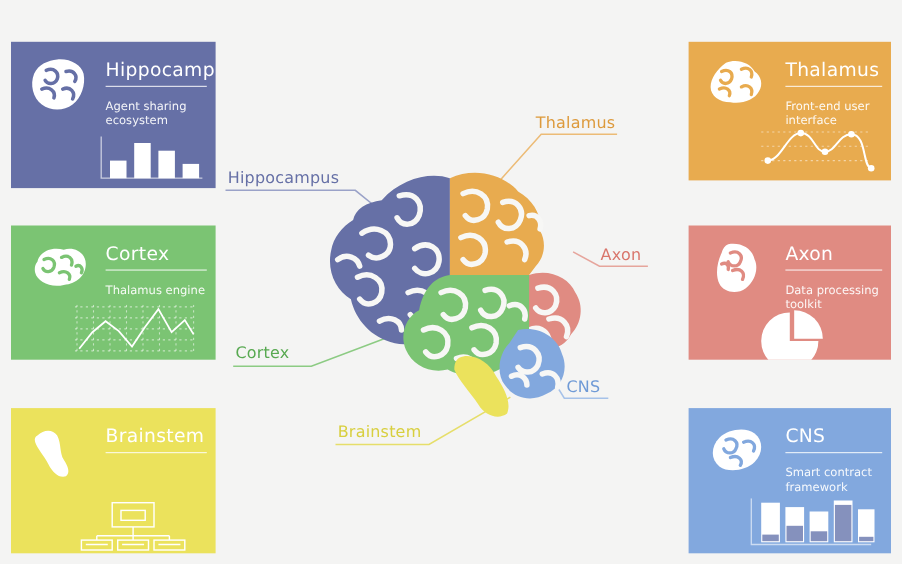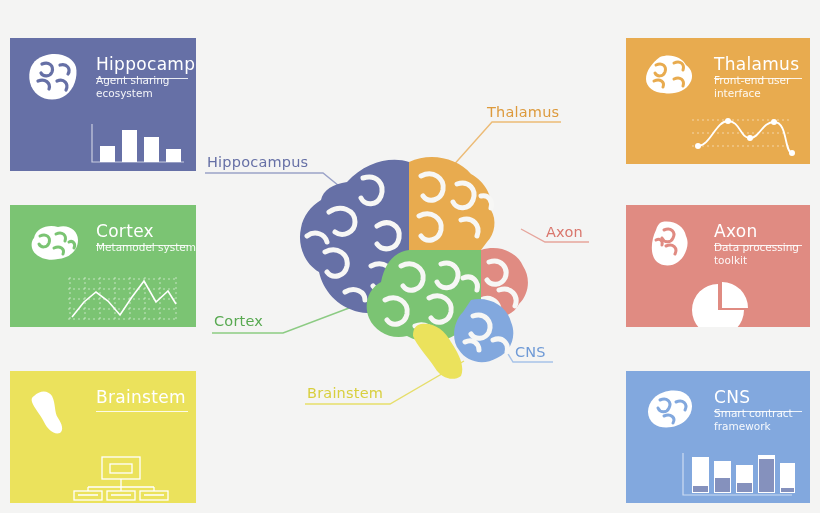--- a/index.html
+++ b/index.html
@@ -46,7 +46,7 @@
 
   .card .ttl{left:86px;top:16px;}
   .card .rule{left:86px;top:40px;width:92px;}
-  .card .sub{left:86px;top:36px;}
+  .card .sub{left:86px;top:53px;}
 
   .c-right .ttl{left:88px;}
   .c-right .rule{left:88px;width:88px;}

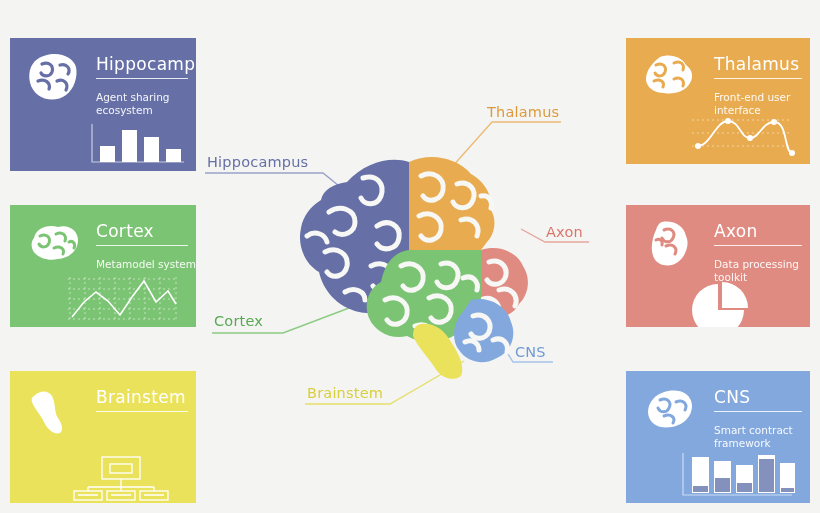--- a/index.html
+++ b/index.html
@@ -202,7 +202,7 @@
     </div>
     <div class="ttl">Cortex</div>
     <div class="rule"></div>
-    <div class="sub">Metamodel system</div>
+    <div class="sub">Thalamus engine</div>
     <div class="viz" style="left:58px;top:72px;">
       <svg width="110" height="44" viewBox="0 0 110 44">
         <g stroke="rgba(255,255,255,.55)" stroke-width="1" stroke-dasharray="2 3">

